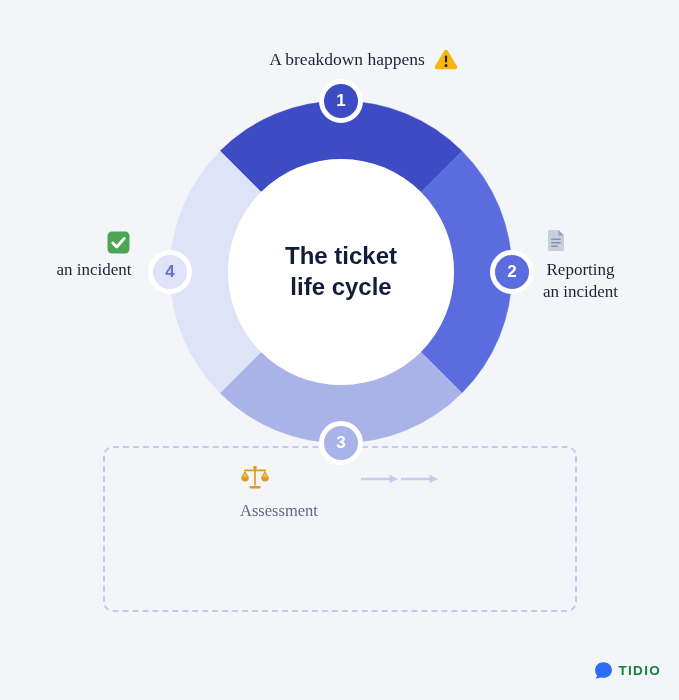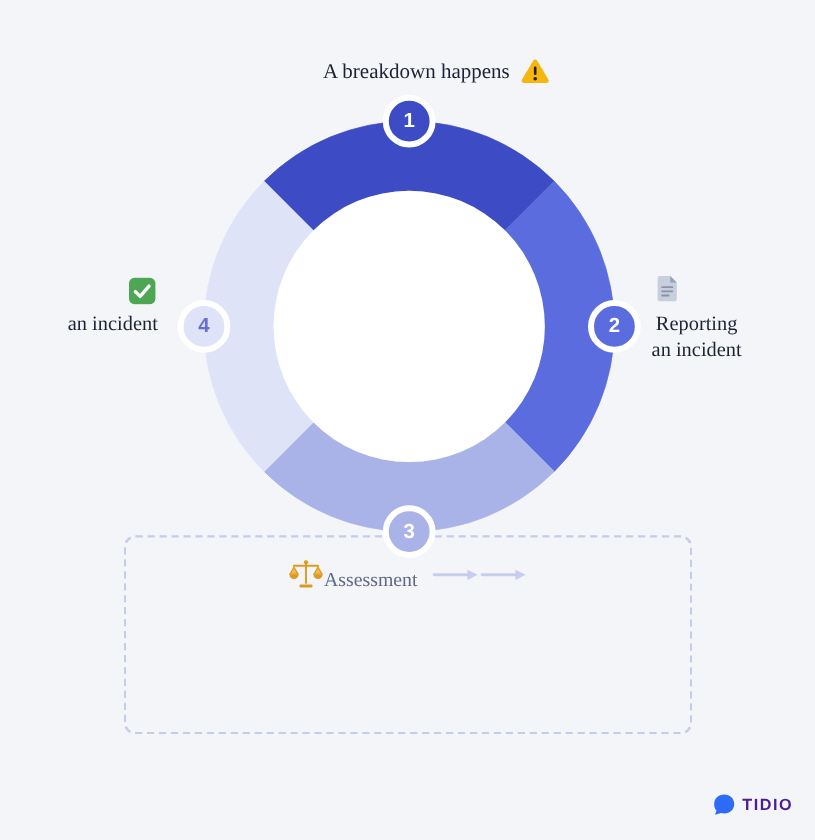--- a/index.html
+++ b/index.html
@@ -101,6 +101,10 @@
     </span>
   </div>
 
+  <div class="center-title">
+    <div>The ticket</div>
+    <div>life cycle</div>
+  </div>
 
   <div class="step-circle sc1">
     <span>1</span>

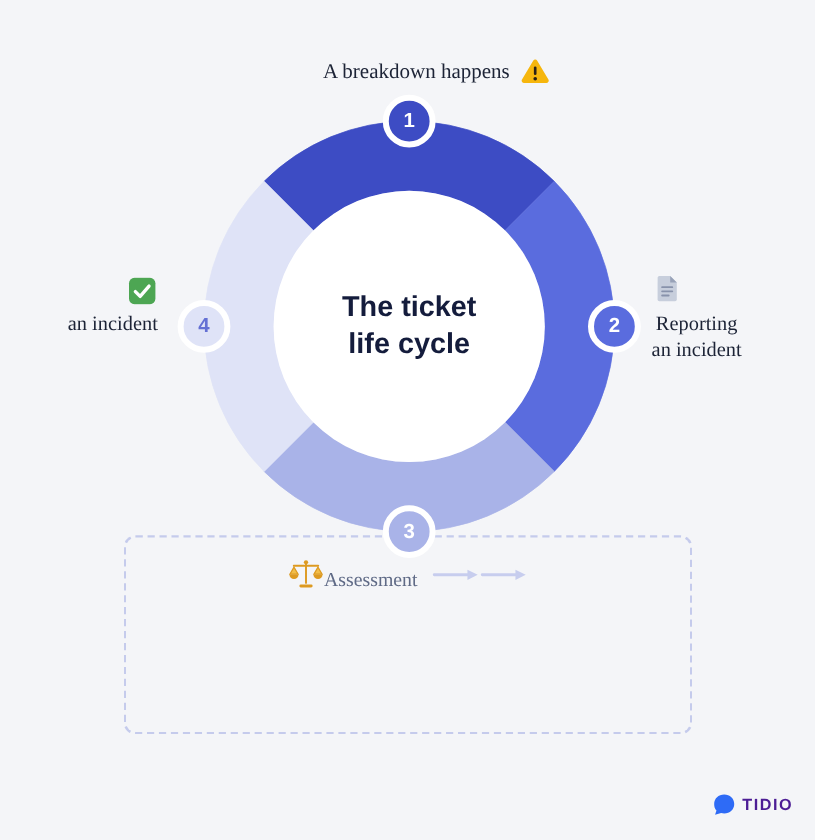--- a/index.html
+++ b/index.html
@@ -61,7 +61,7 @@
   .panel-items{
     margin-top:16px;display:flex;justify-content:center;align-items:flex-start;
   }
-  .panel-item{width:120px;display:flex;flex-direction:row;align-items:flex-end;}
+  .panel-item{width:120px;display:flex;flex-direction:column;align-items:flex-start;}
   .panel-item .p-icon{height:28px;display:flex;align-items:center;justify-content:center;}
   .panel-item .p-label{margin-top:9px;font-size:16.5px;color:#5F6A86;}
   .flow-arrow{width:40px;margin-top:9px;display:flex;justify-content:center;}

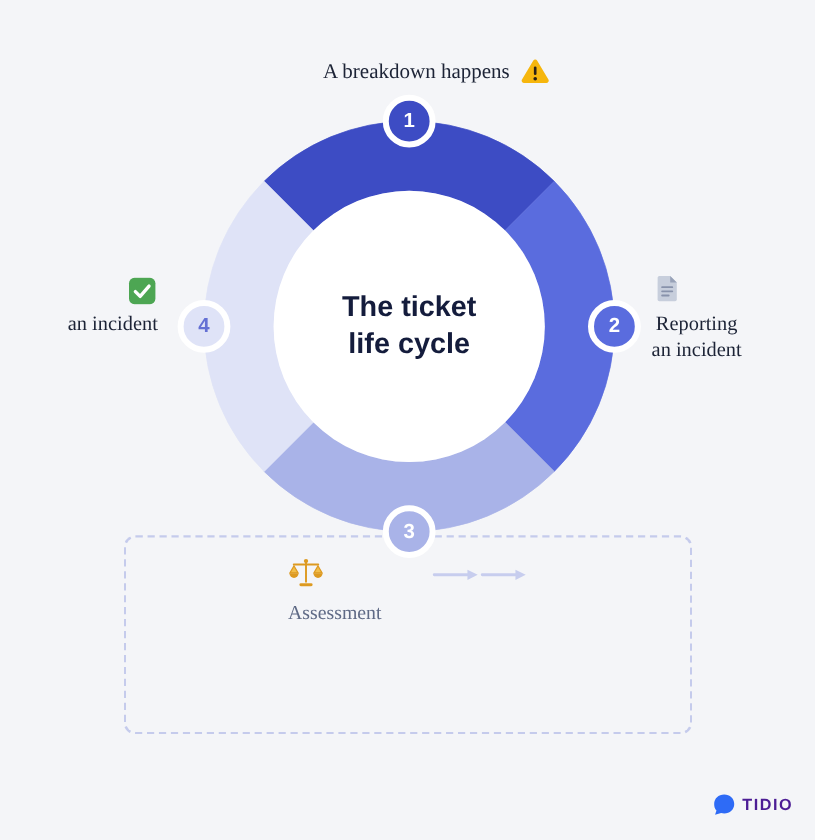--- a/index.html
+++ b/index.html
@@ -73,7 +73,7 @@
   }
   .brand .brand-text{
     font-family:"Liberation Sans", sans-serif;font-weight:700;
-    font-size:13.5px;letter-spacing:1.3px;color:#4c1d95;
+    font-size:13.5px;letter-spacing:1.3px;color:#15803d;
   }
   .ic{display:inline-flex;line-height:0;}
 </style>

